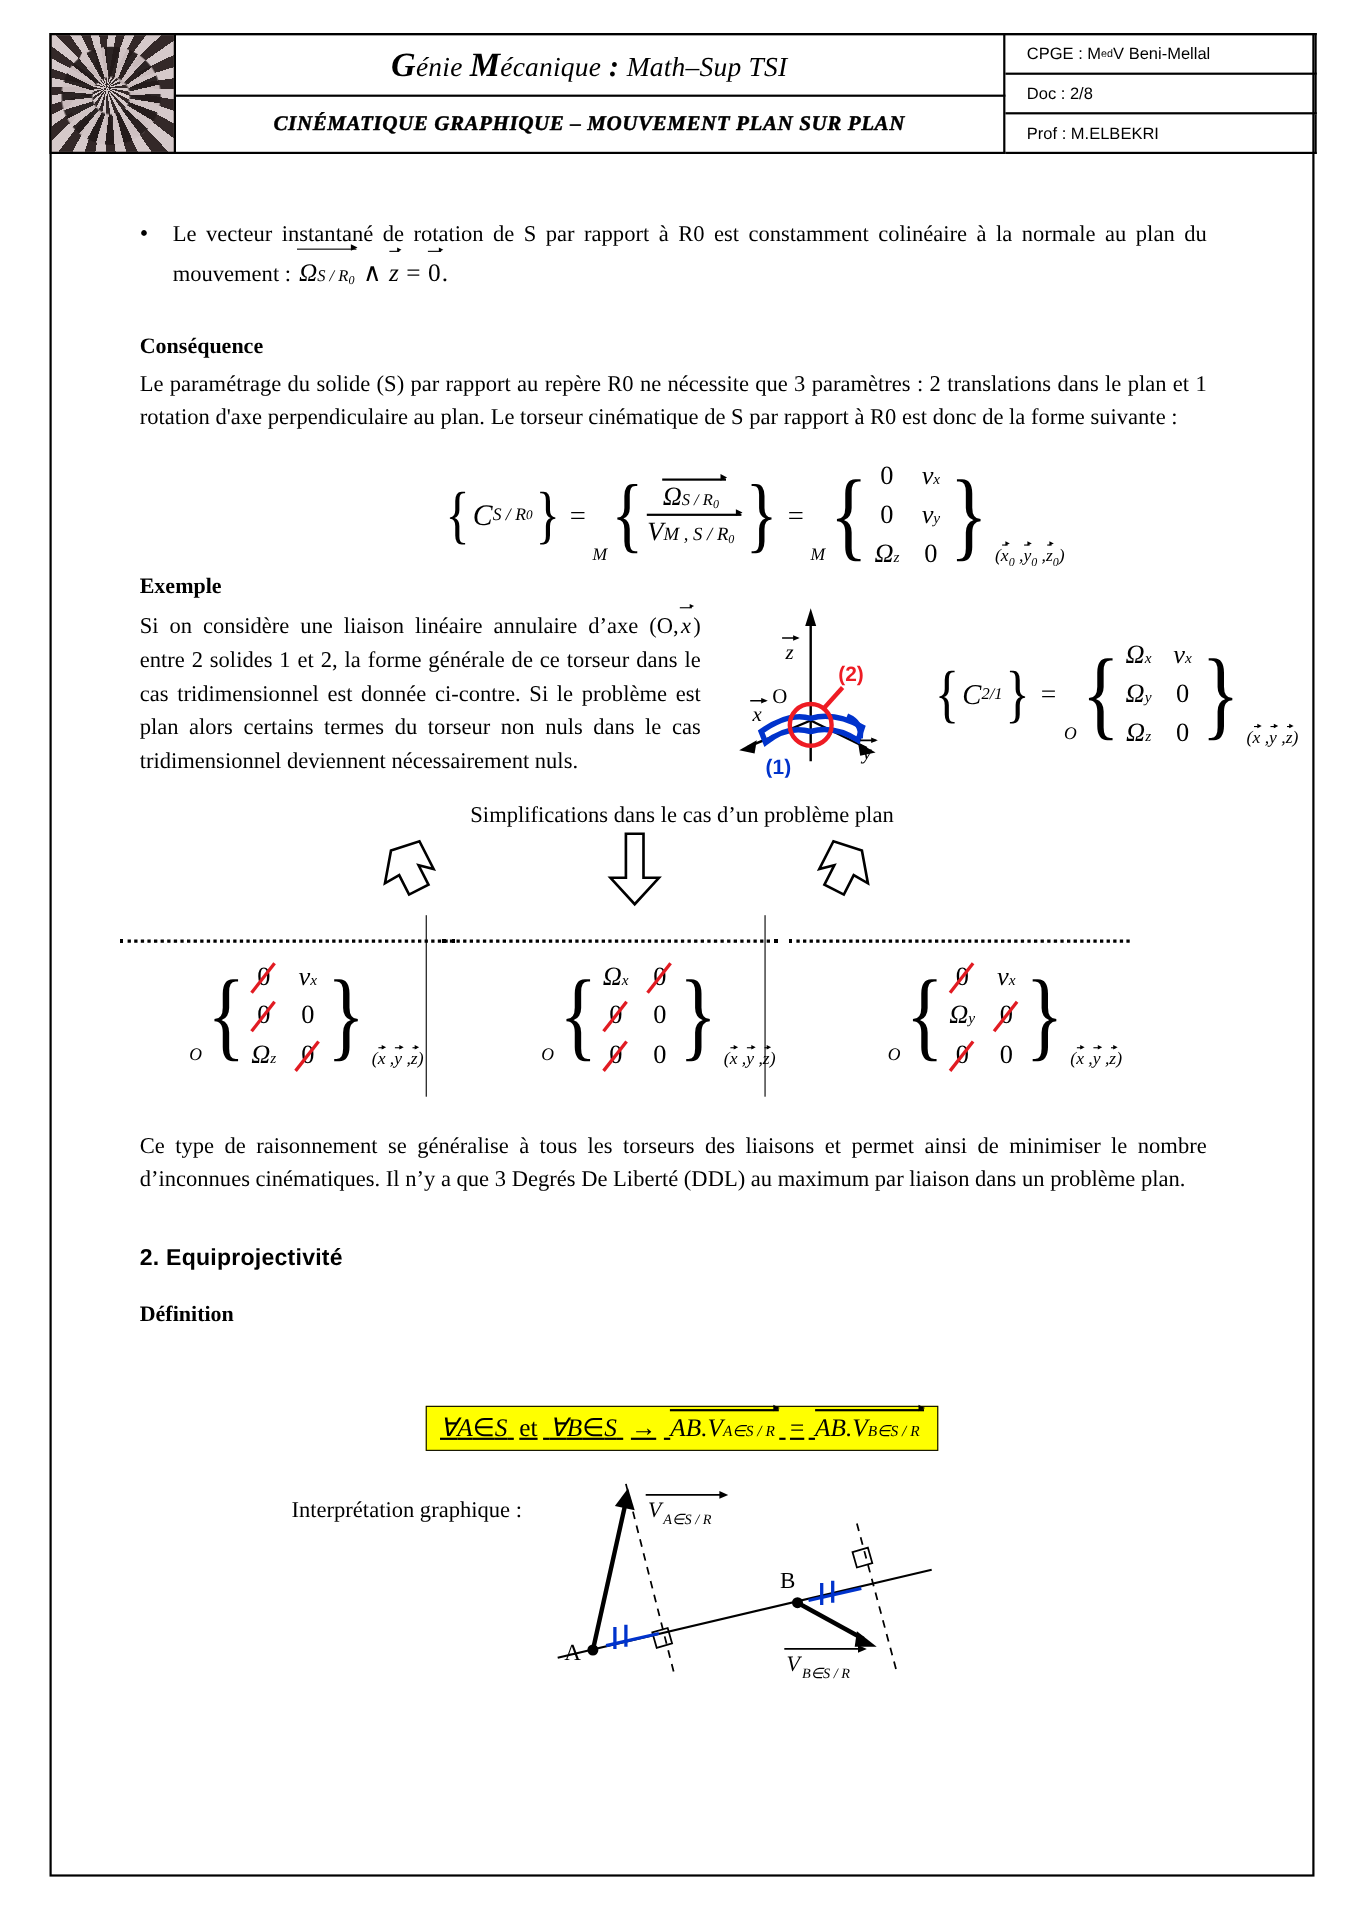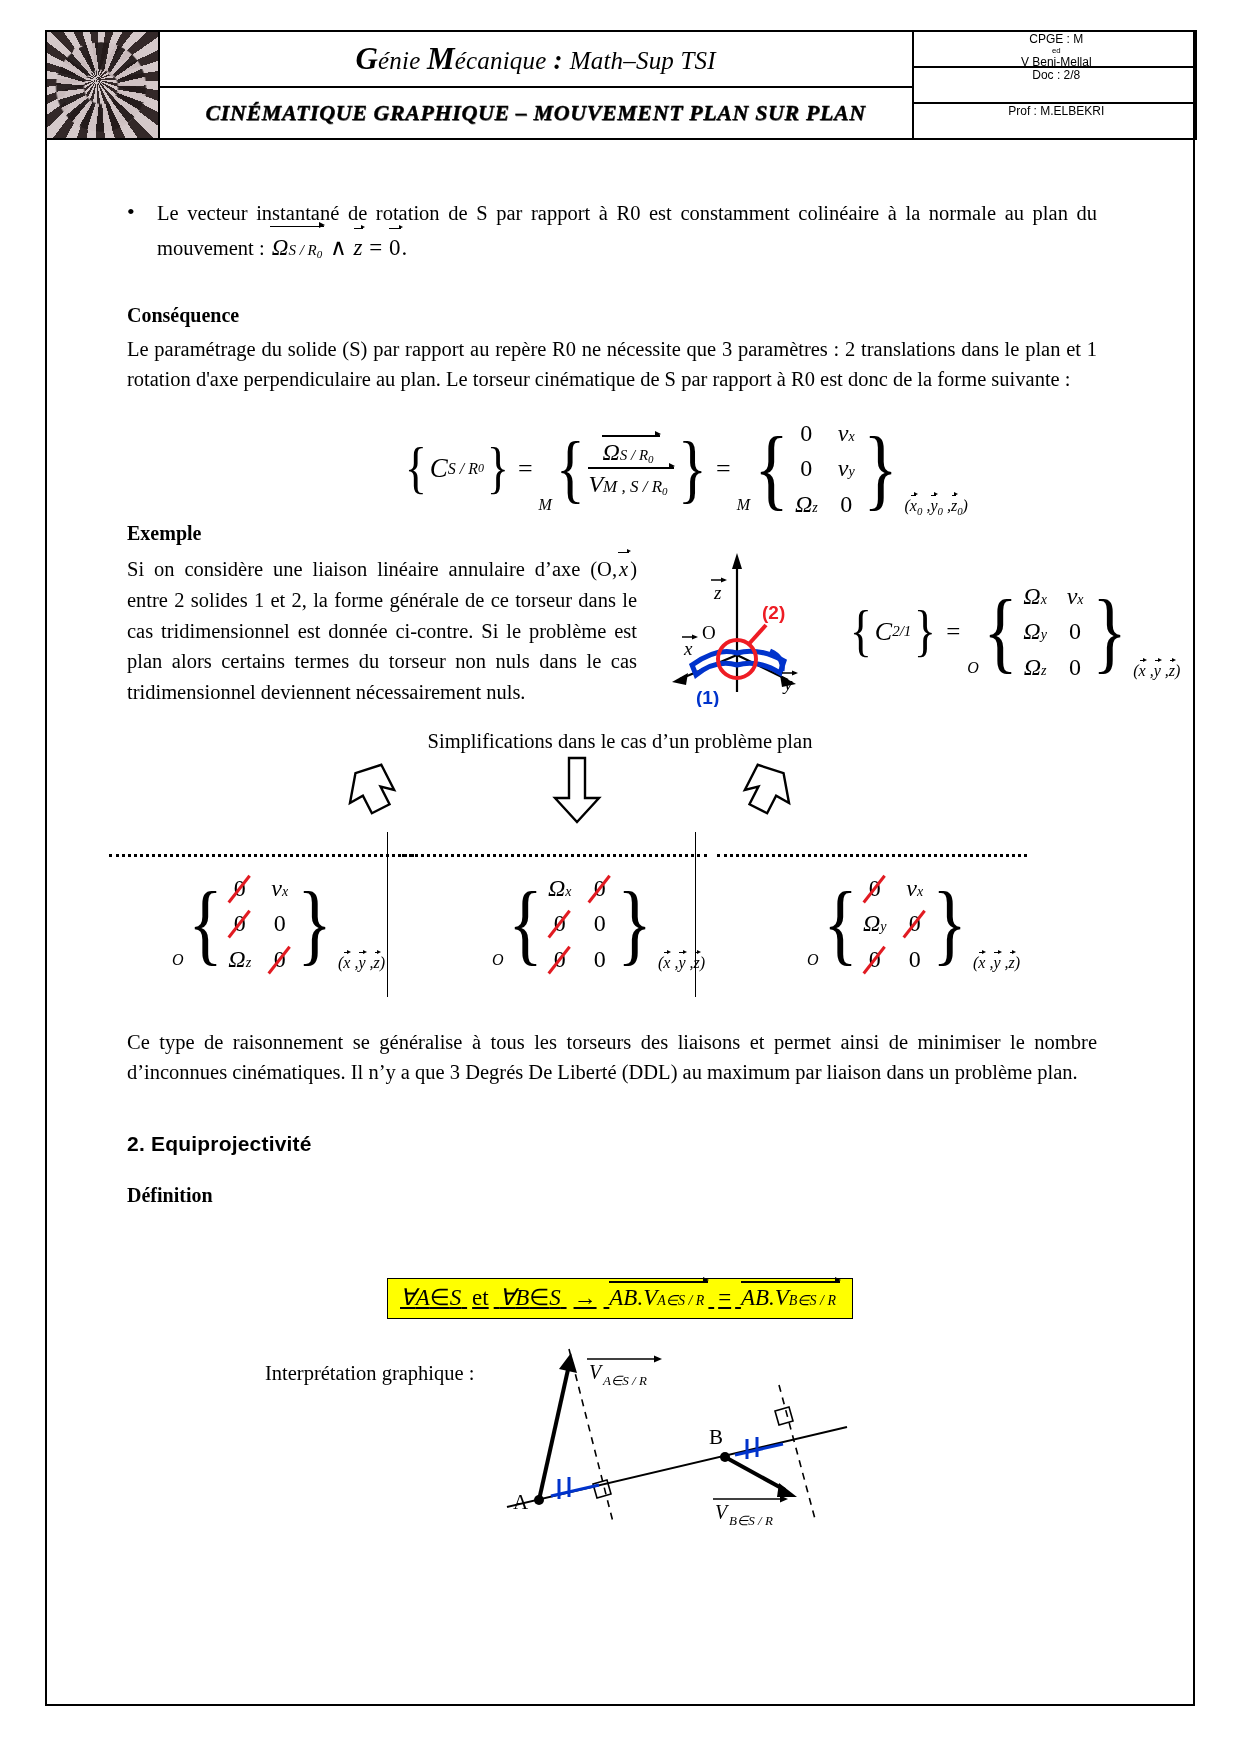--- a/index.html
+++ b/index.html
@@ -96,10 +96,9 @@
     border:2px solid #000;border-left:none;
     box-sizing:border-box;
     display:flex;align-items:center;
-    padding-left:4px;
+    padding-left:20px;
     font-family:"Liberation Sans", sans-serif;
-    font-size:12px;
-    flex-direction:column;
+    font-size:15px;
   }
   .hr-cell.c1{height:38px;}
   .hr-cell.c2{height:36px;border-top:none;}

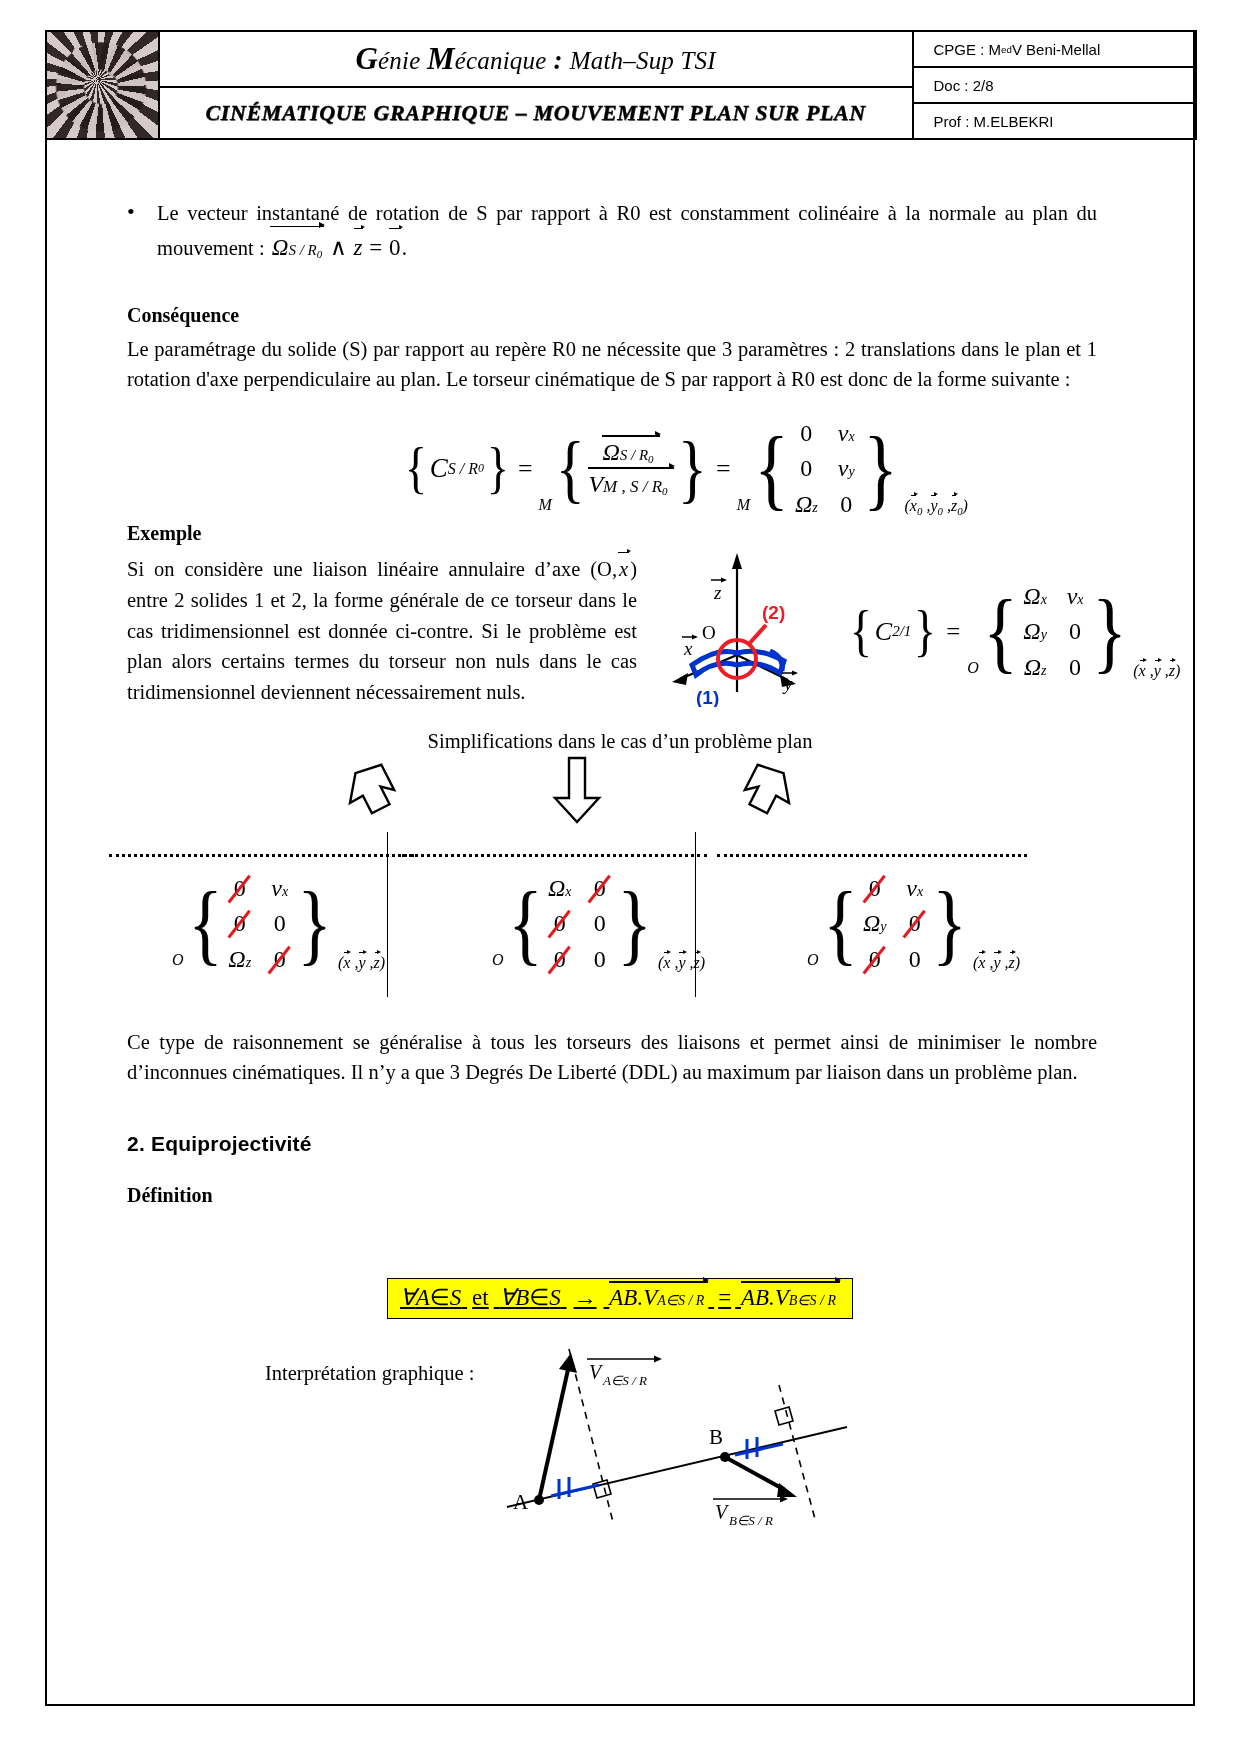--- a/index.html
+++ b/index.html
@@ -81,7 +81,7 @@
   .subtitle-cell .s{
     font-family:"Liberation Serif", serif;
     font-weight:bold;
-    font-size:22px;
+    font-size:19px;
     letter-spacing:.6px;
     white-space:nowrap;
     font-variant:small-caps;

